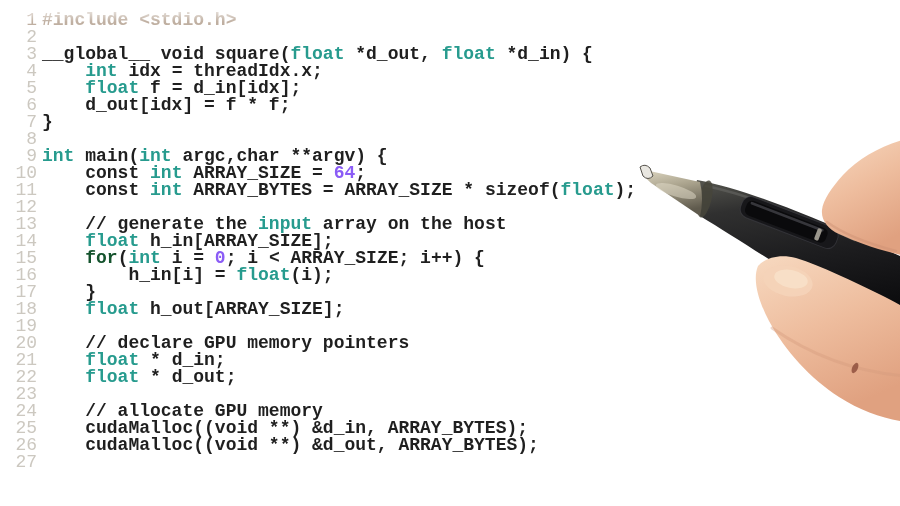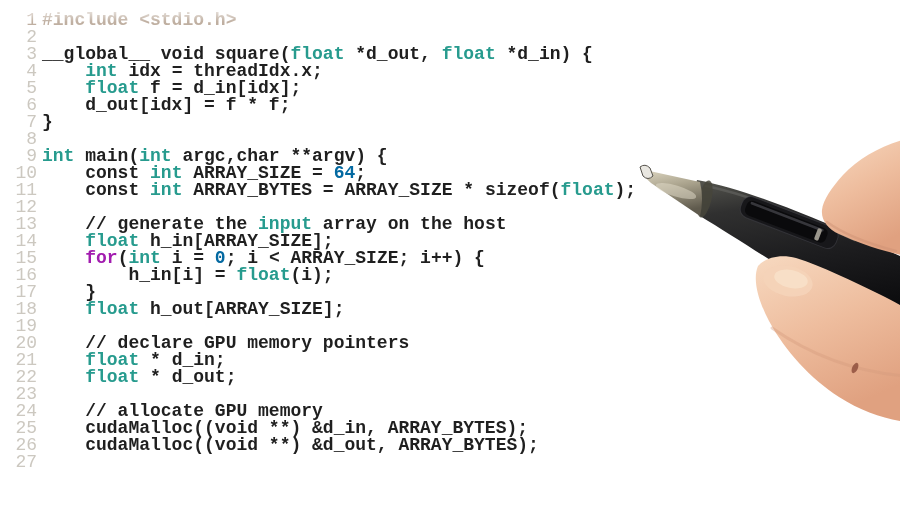--- a/index.html
+++ b/index.html
@@ -17,7 +17,7 @@
   .c-plain { color:#1f1f1f; }
   .c-kw    { color:#279b8e; }
   .c-flow  { color:#a21caf; }
-  .c-num   { color:#0369a1; }
+  .c-num   { color:#8b5cf6; }
   .faded .src span, .faded .ln { color:#b5a291; }
   .faded { opacity:.85; }
   .top-fade {

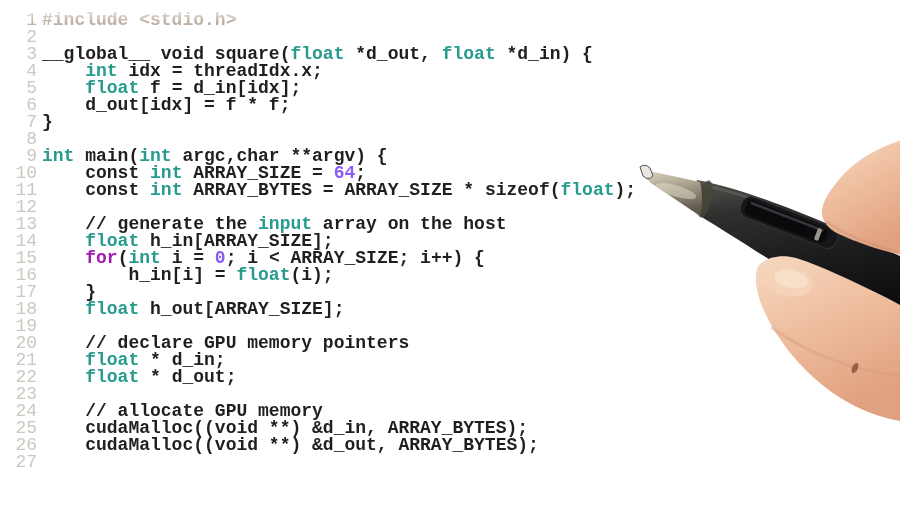--- a/index.html
+++ b/index.html
@@ -16,7 +16,7 @@
   .src  { margin-left:5px; font-weight:700; color:#1f1f1f; }
   .c-plain { color:#1f1f1f; }
   .c-kw    { color:#279b8e; }
-  .c-flow  { color:#a21caf; }
+  .c-flow  { color:#14532d; }
   .c-num   { color:#8b5cf6; }
   .faded .src span, .faded .ln { color:#b5a291; }
   .faded { opacity:.85; }

